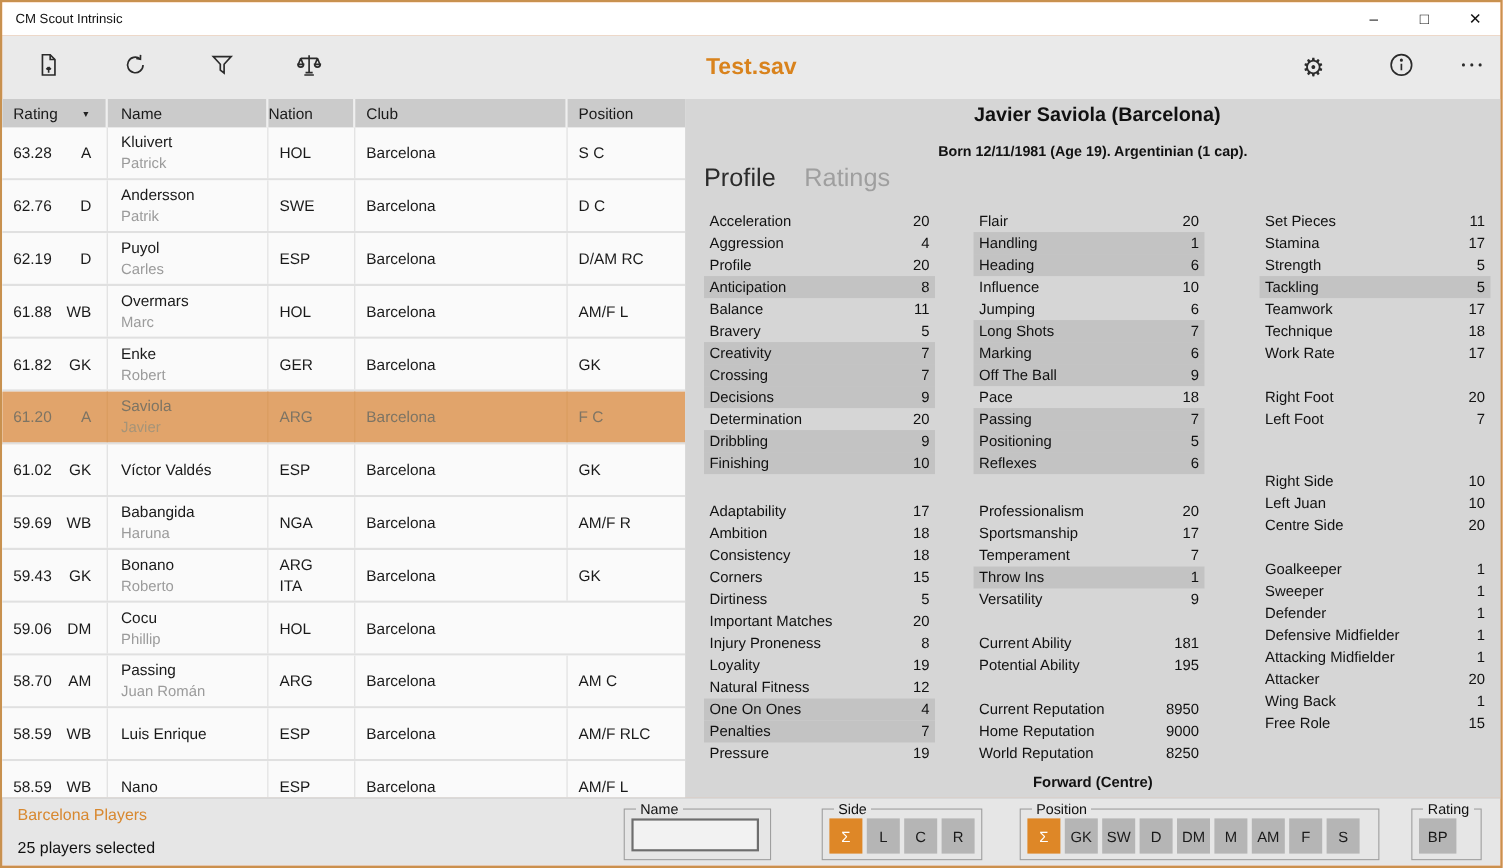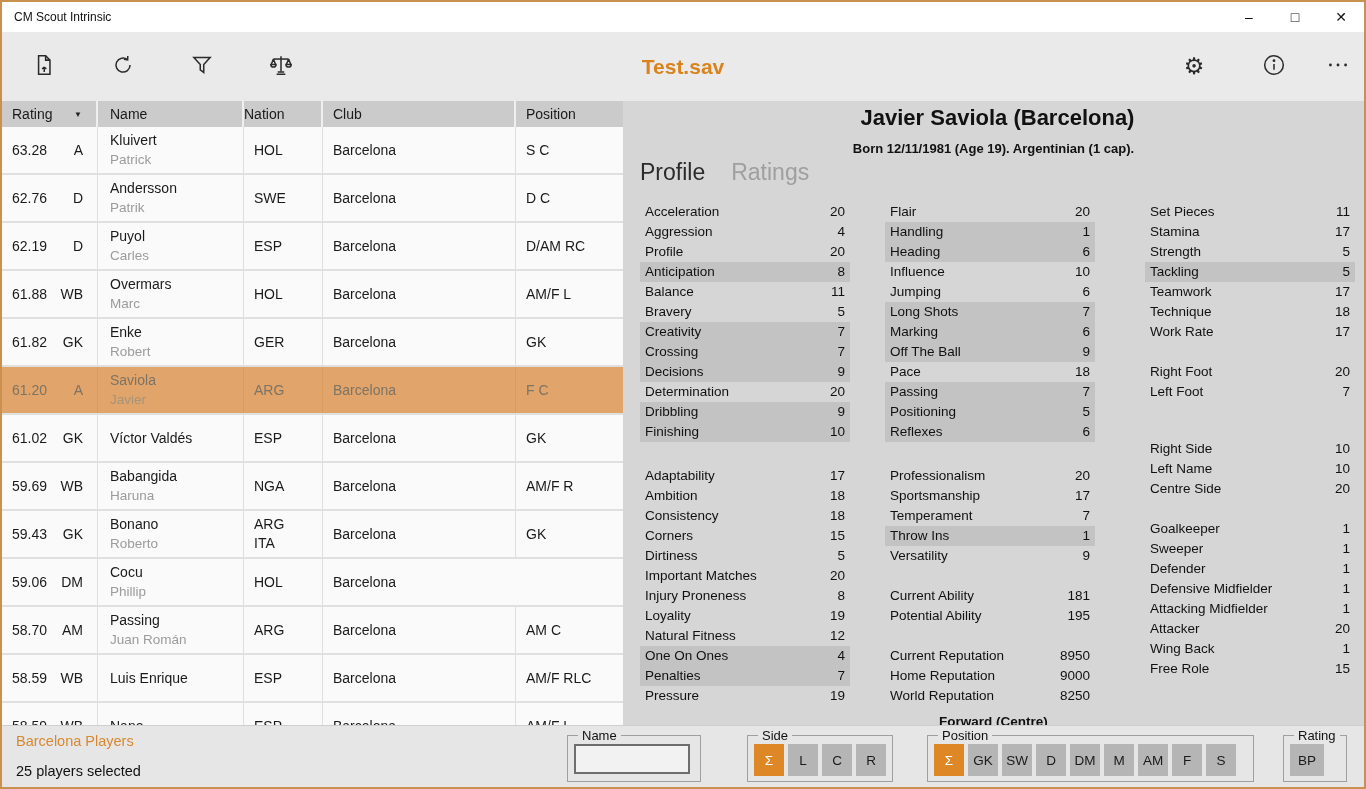--- a/index.html
+++ b/index.html
@@ -13,7 +13,7 @@
   .win-btn { width:46px; height:100%; display:flex; align-items:center; justify-content:center; font-size:14px; color:#111; cursor:default; }
 
   
-  .toolbar { height:69px; background:#EAEAEA; display:flex; align-items:center; position:relative; flex:0 0 auto; }
+  .toolbar { height:58px; background:#EAEAEA; display:flex; align-items:center; position:relative; flex:0 0 auto; }
   .tb-left { display:flex; align-items:center; padding-left:22px; }
   .tb-right { margin-left:auto; display:flex; align-items:center; }
   .tb-btn { width:40px; height:40px; display:flex; align-items:center; justify-content:center; }

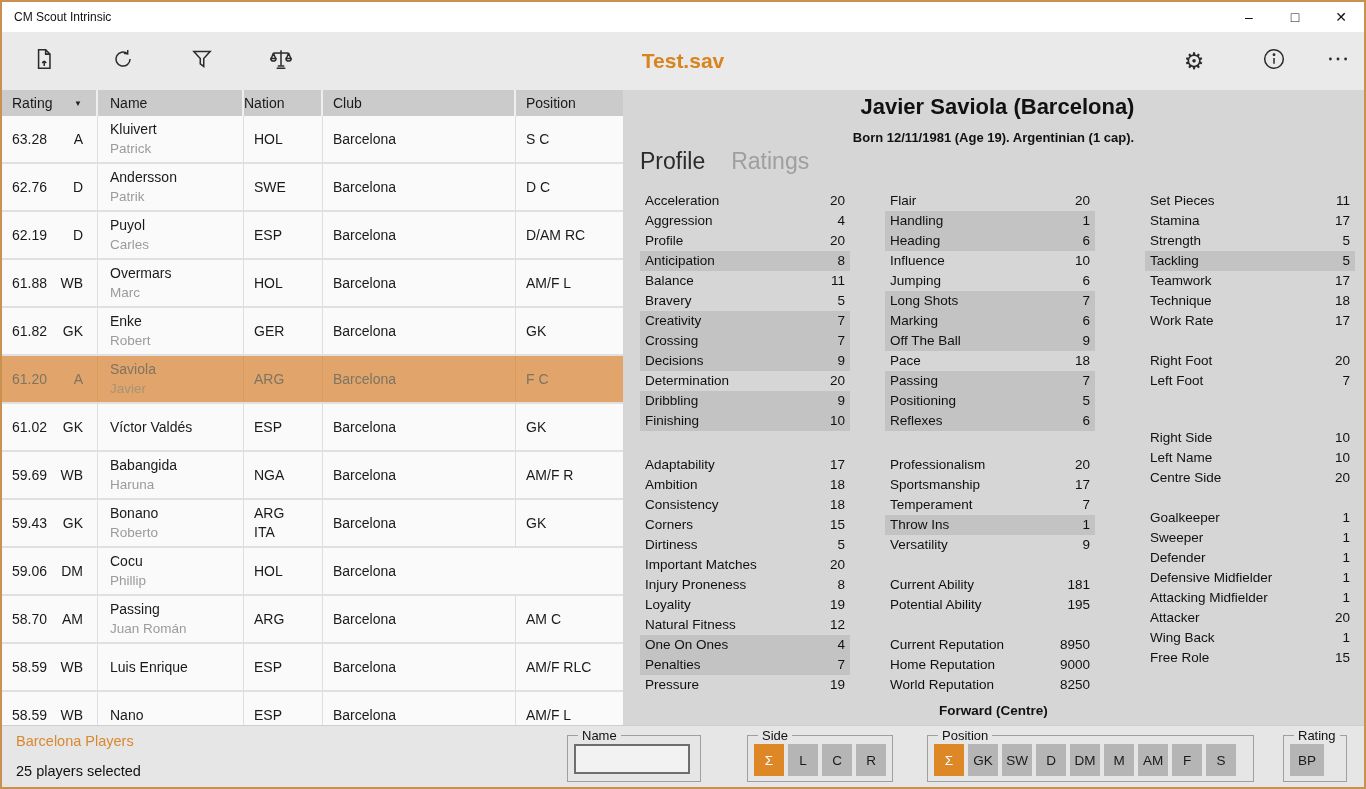--- a/index.html
+++ b/index.html
@@ -47,7 +47,7 @@
 
   
   .detail-pane { flex:1 1 auto; position:relative; background:#D6D6D6; color:#111; }
-  .d-title { position:absolute; top:4px; left:8px; right:0; text-align:center; font-weight:bold; font-size:22px; }
+  .d-title { position:absolute; top:4px; left:8px; right:0; text-align:center; font-weight:bold; font-size:18px; }
   .d-sub { position:absolute; top:40px; left:0; right:0; text-align:center; font-weight:bold; font-size:13px; }
   .d-tabs { position:absolute; top:58px; left:17px; display:flex; gap:26px; }
   .d-tab { font-size:23px; color:#9F9F9F; }

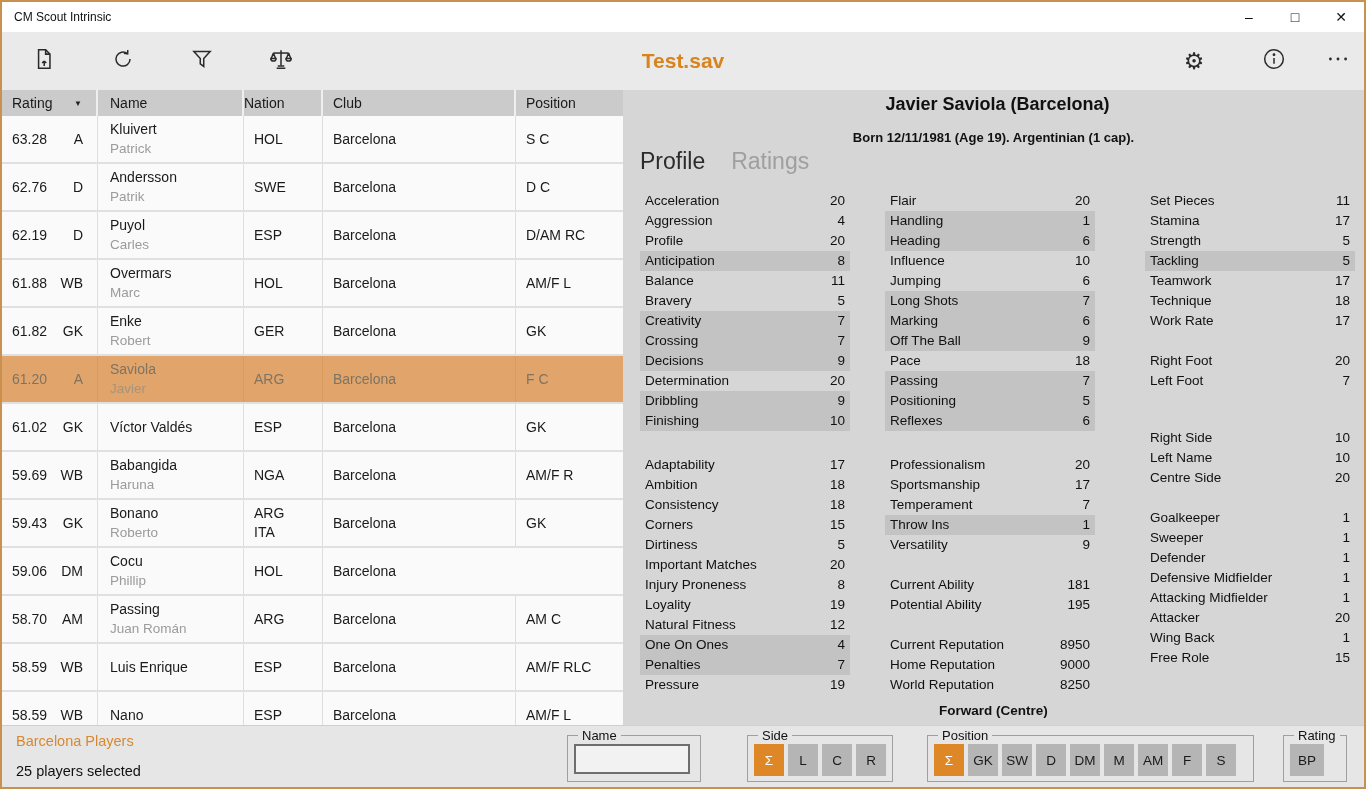--- a/index.html
+++ b/index.html
@@ -633,7 +633,7 @@
                 <span class="avalue">10</span>
               </div>
               <div class="arow">
-                <span class="alabel">Left Name</span>
+                <span class="alabel">Left Juan</span>
                 <span class="avalue">10</span>
               </div>
               <div class="arow">

